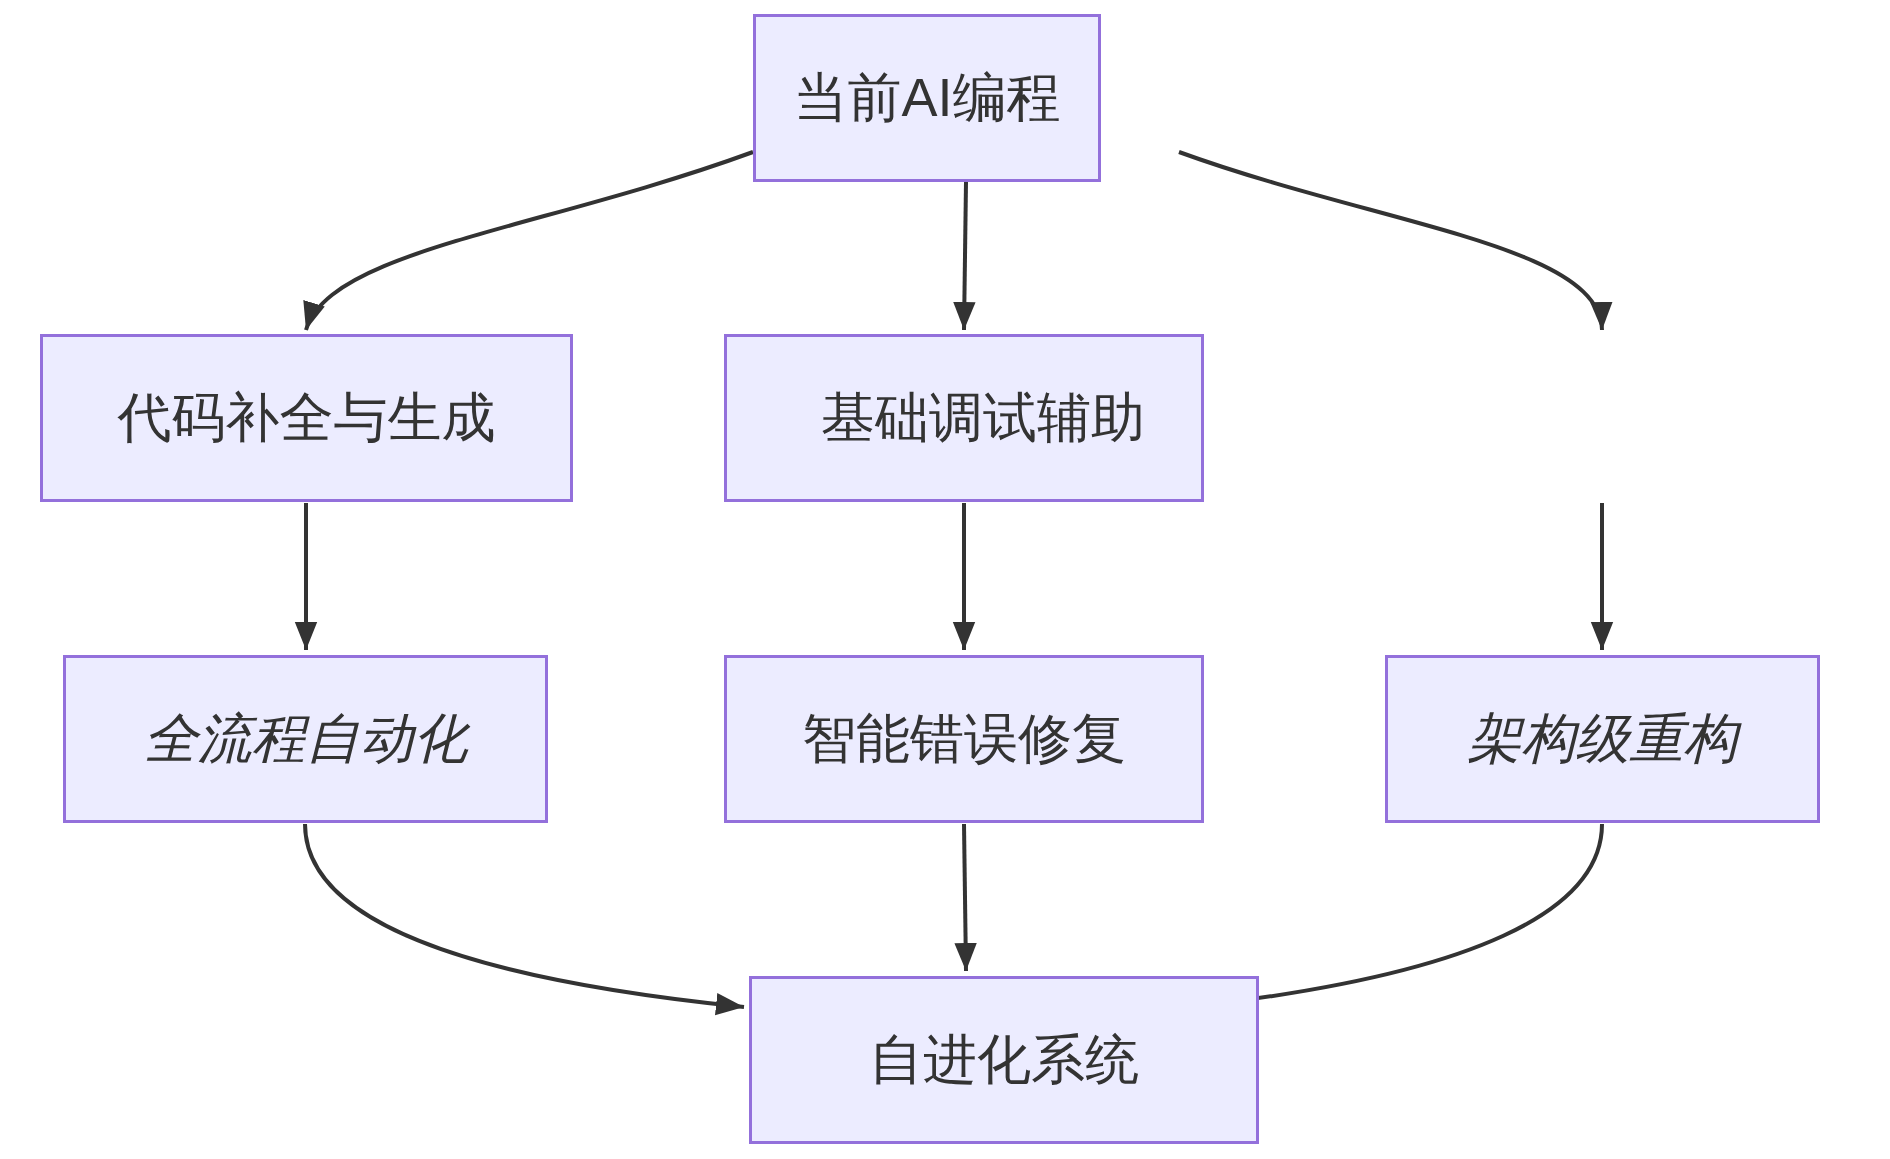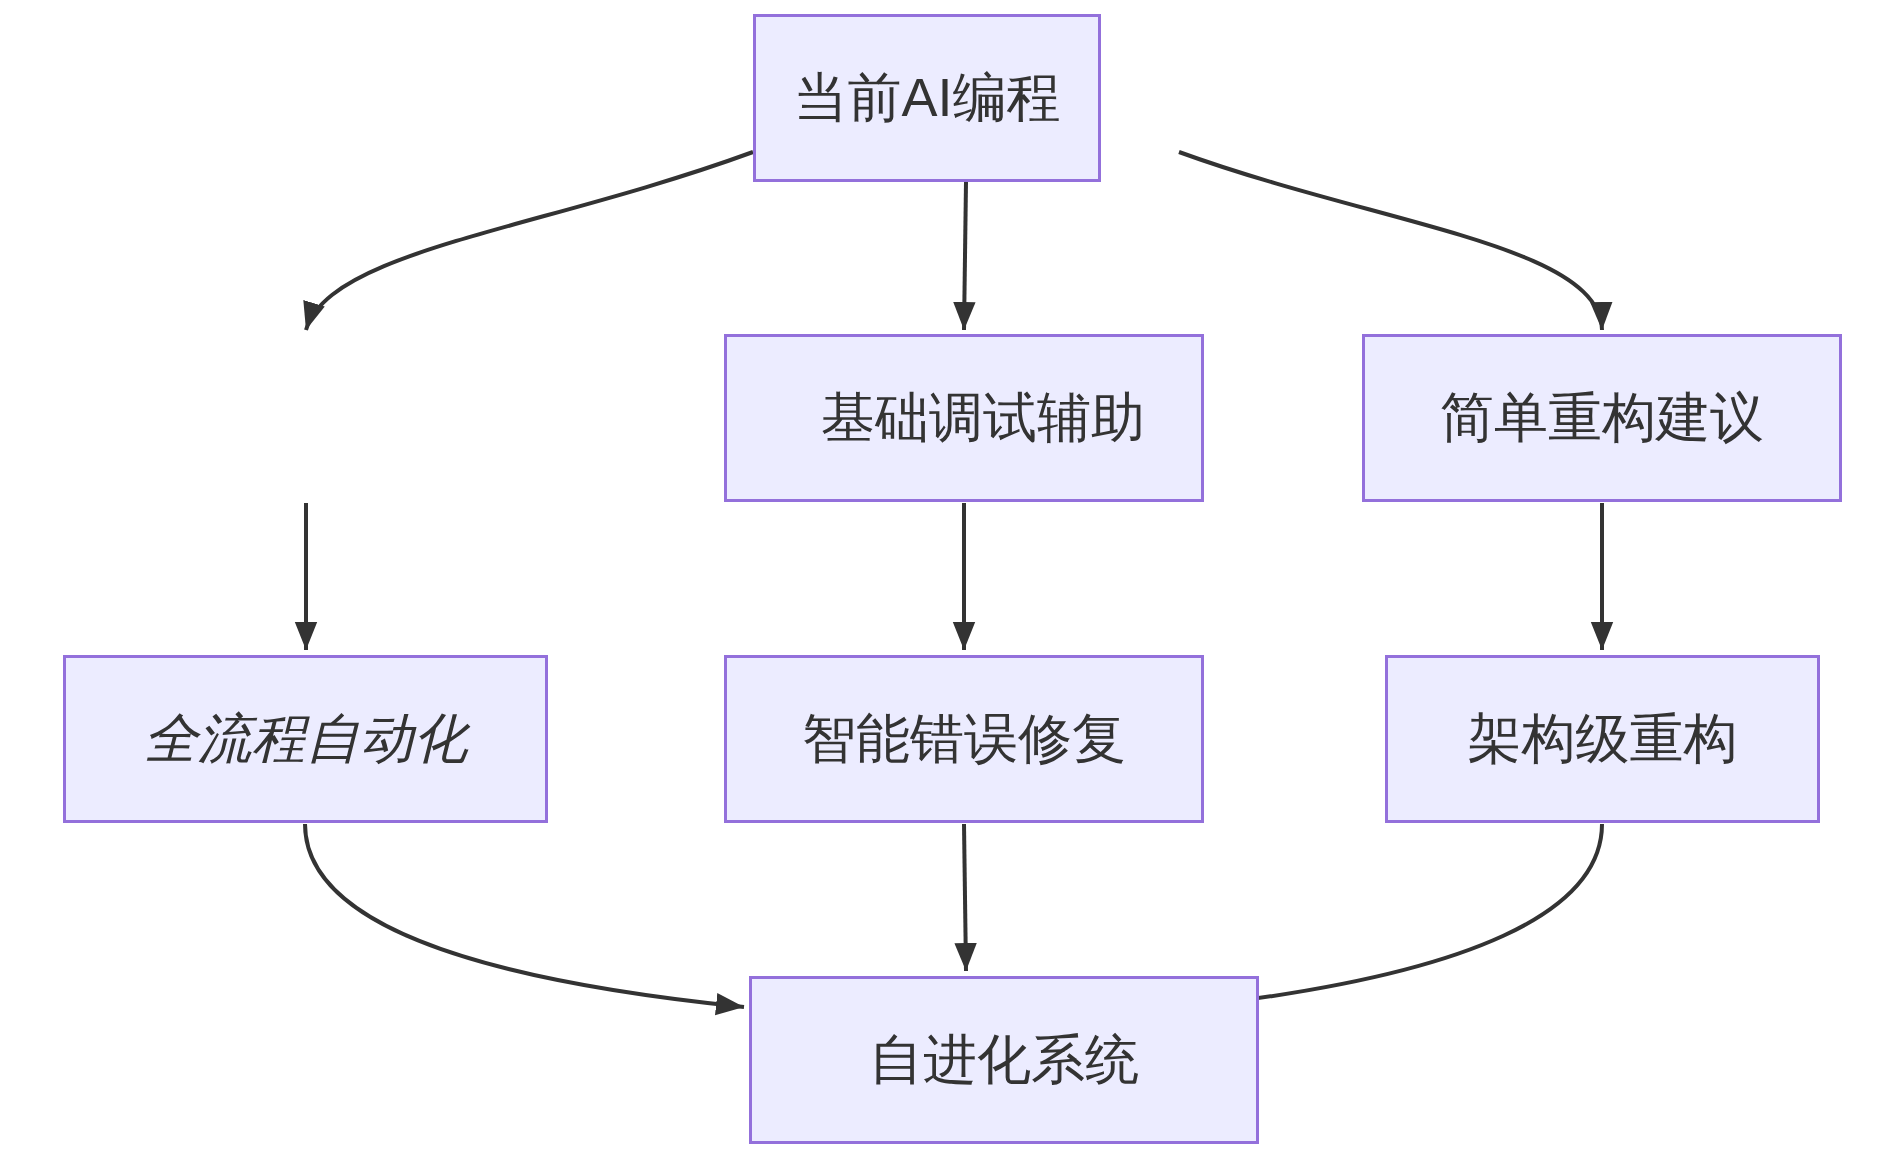--- a/index.html
+++ b/index.html
@@ -84,6 +84,7 @@
   </svg>
 
   <div class="node" id="n0">当前AI编程</div>
+  <div class="node" id="n1">代码补全与生成</div>
   <div class="node" id="n2">基础调试辅助</div>
   <div class="node" id="n3">简单重构建议</div>
   <div class="node" id="n4">全流程自动化</div>

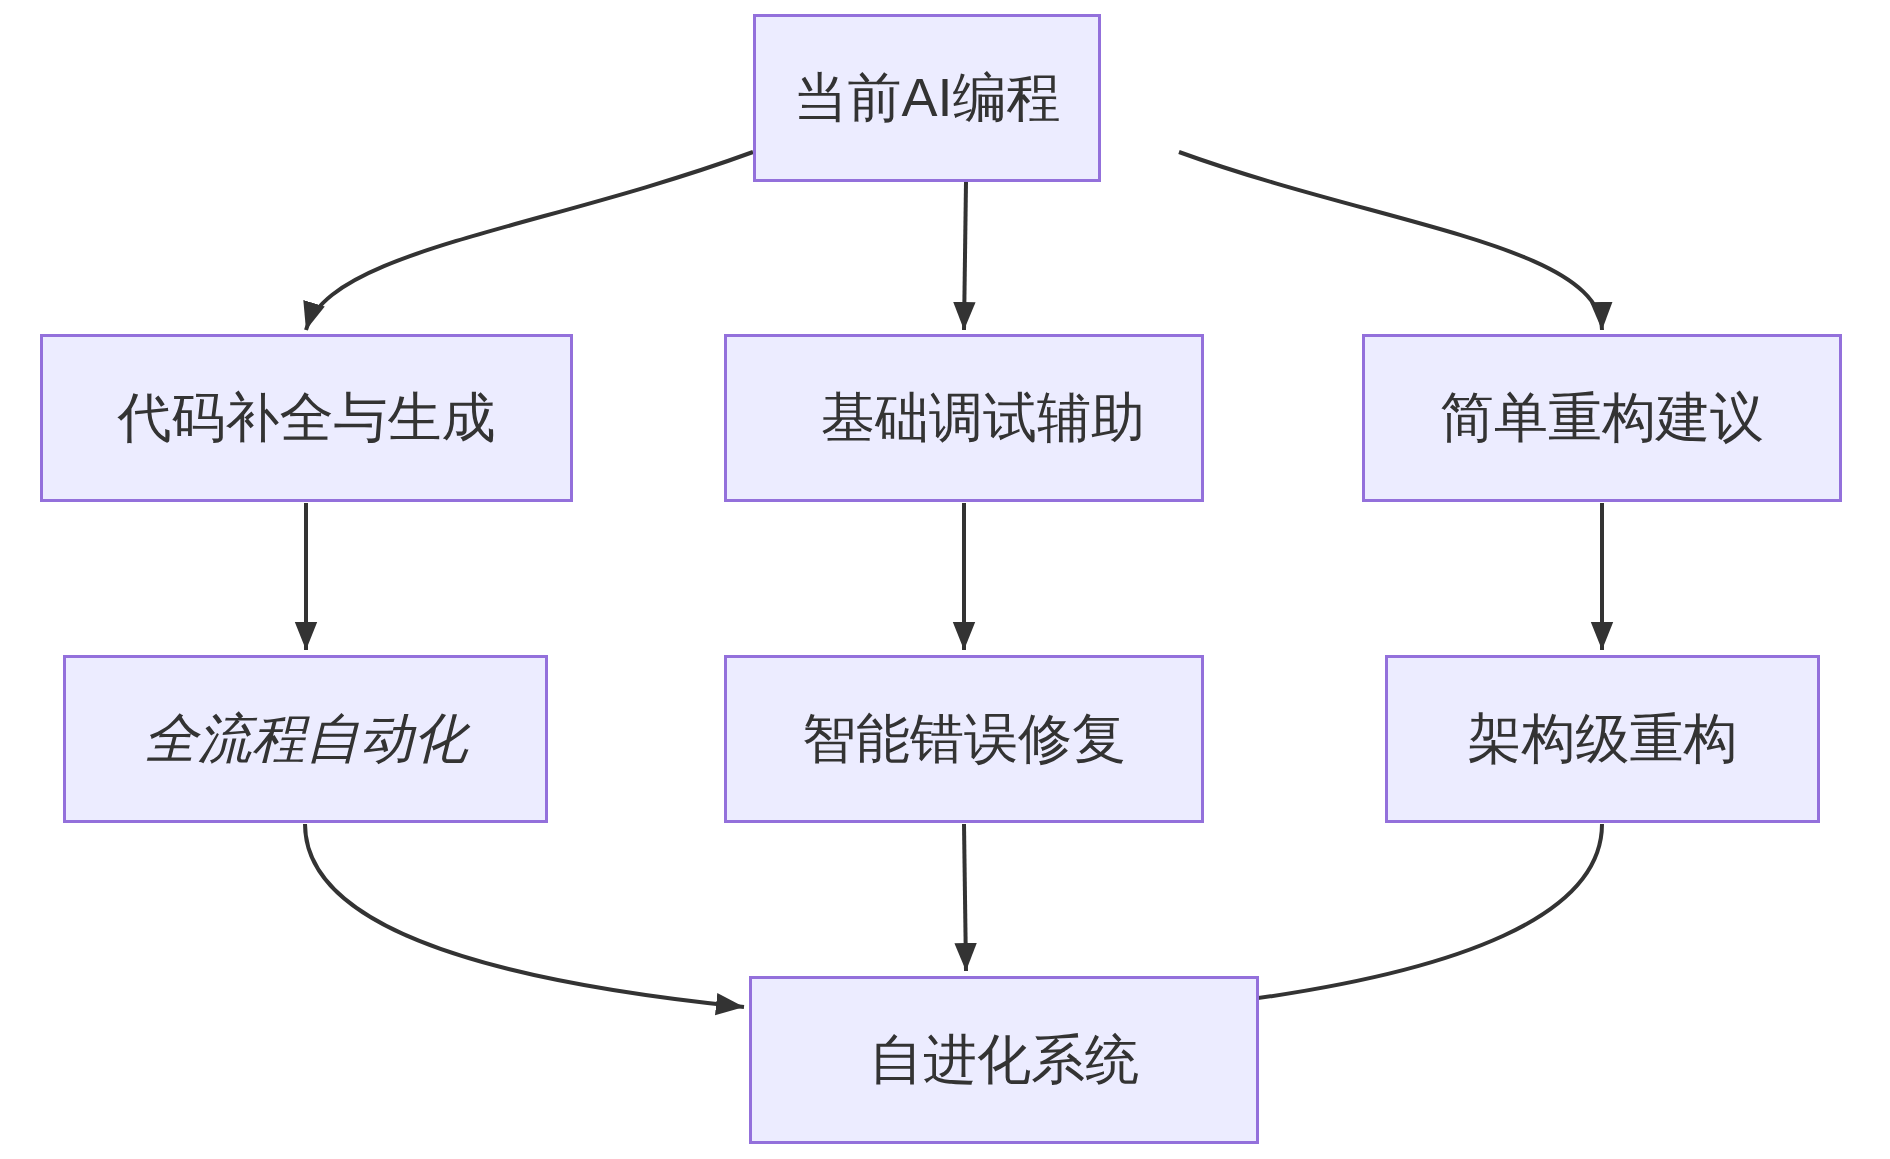--- a/index.html
+++ b/index.html
@@ -86,7 +86,6 @@
   <div class="node" id="n0">当前AI编程</div>
   <div class="node" id="n1">代码补全与生成</div>
   <div class="node" id="n2">基础调试辅助</div>
-  <div class="node" id="n3">简单重构建议</div>
   <div class="node" id="n4">全流程自动化</div>
   <div class="node" id="n5">智能错误修复</div>
   <div class="node" id="n6">架构级重构</div>

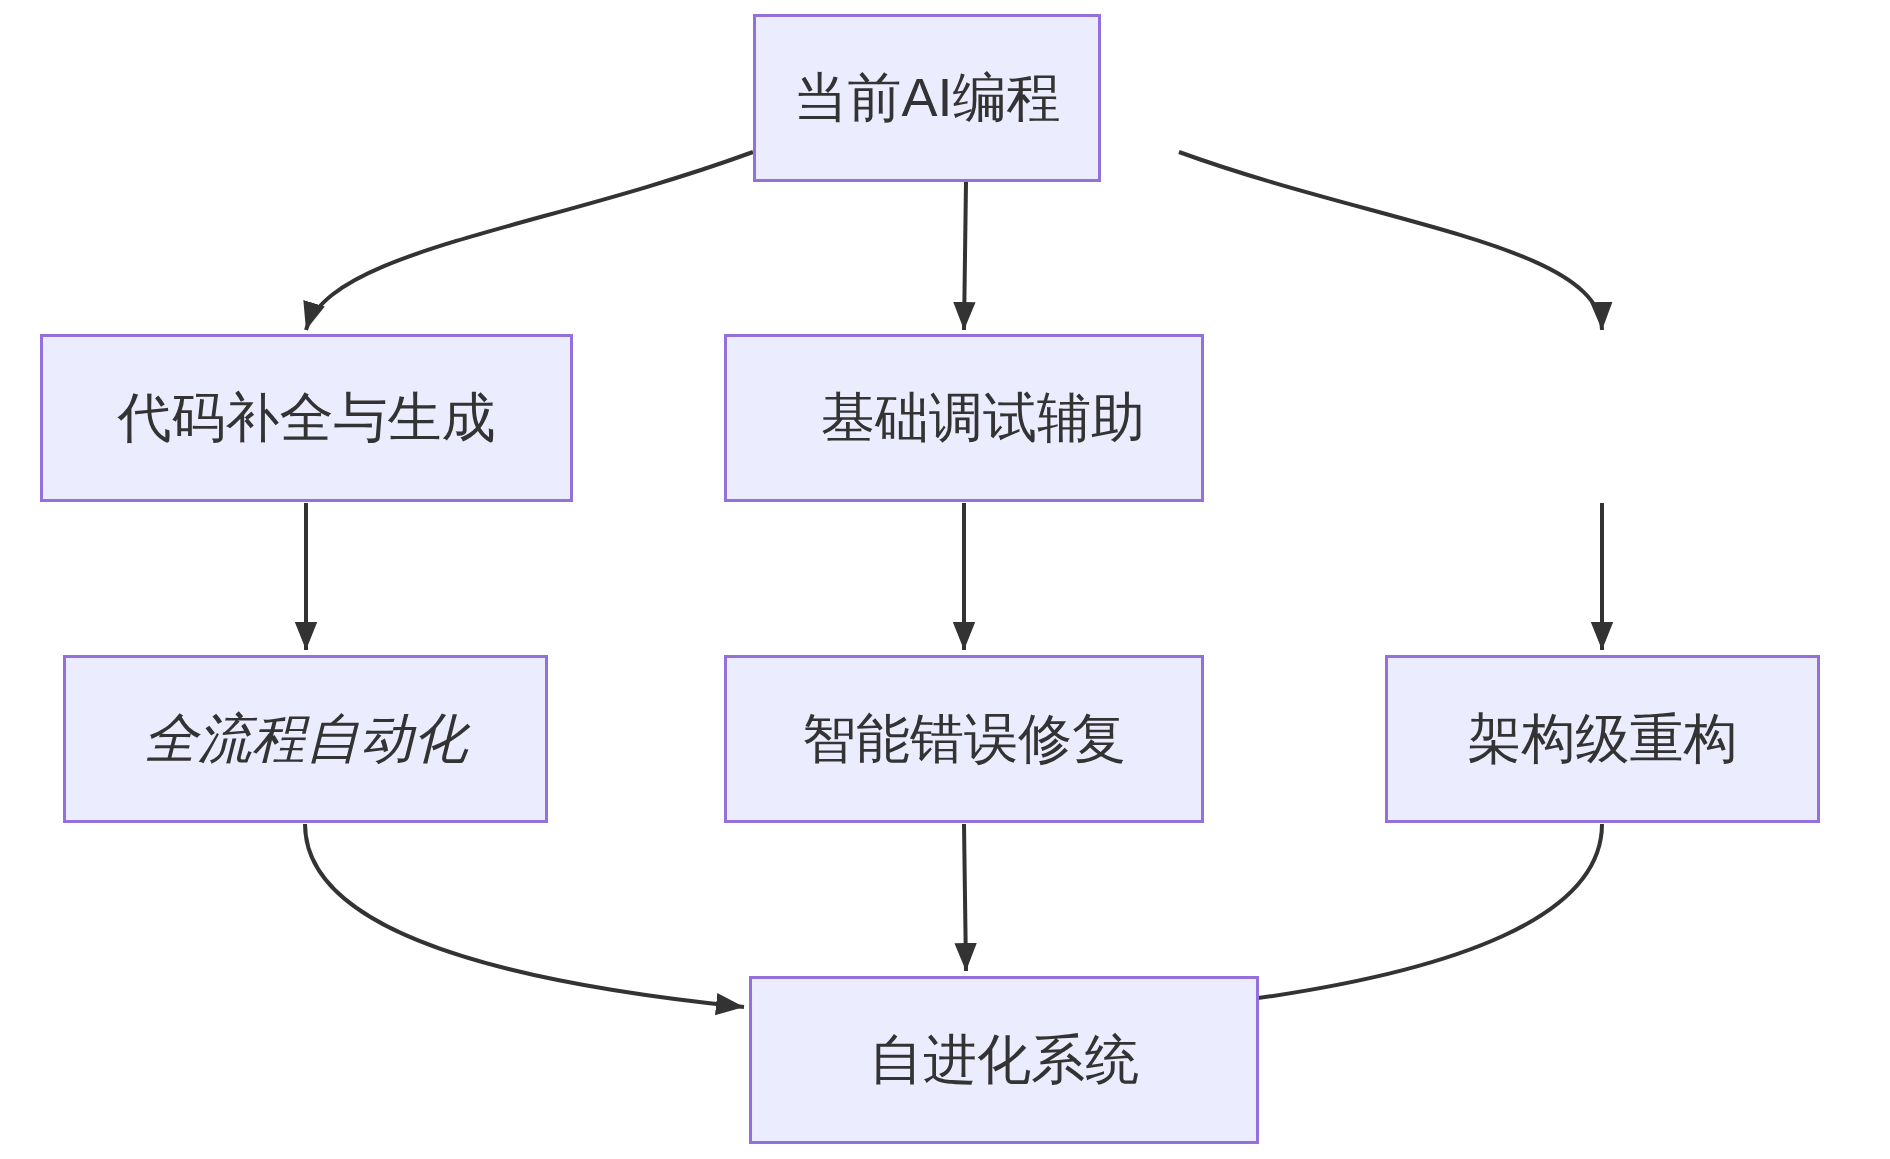--- a/index.html
+++ b/index.html
@@ -57,7 +57,7 @@
   #n3 { left: 1362px; top: 334px; width: 480px; height: 168px; }
   #n4 { left: 63px;   top: 655px; width: 485px; height: 168px; font-style: italic; }
   #n5 { left: 724px;  top: 655px; width: 480px; height: 168px; }
-  #n6 { left: 1385px; top: 655px; width: 435px; height: 168px; }
+  #n6 { left: 1385px; top: 655px; width: 435px; height: 168px; font-style: italic; }
   #n7 { left: 749px;  top: 976px; width: 510px; height: 168px; }
 </style>
 </head>

